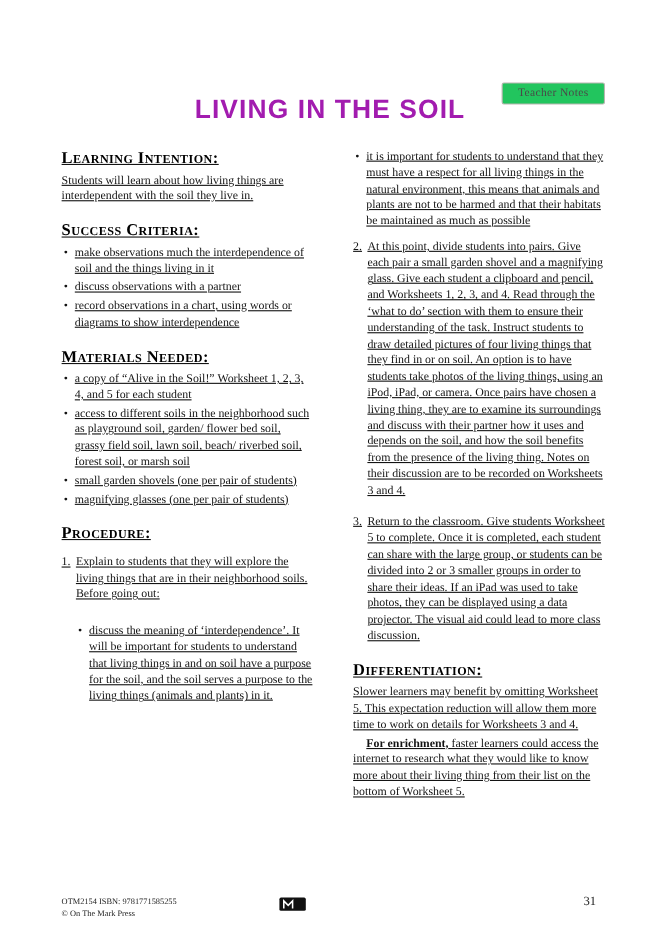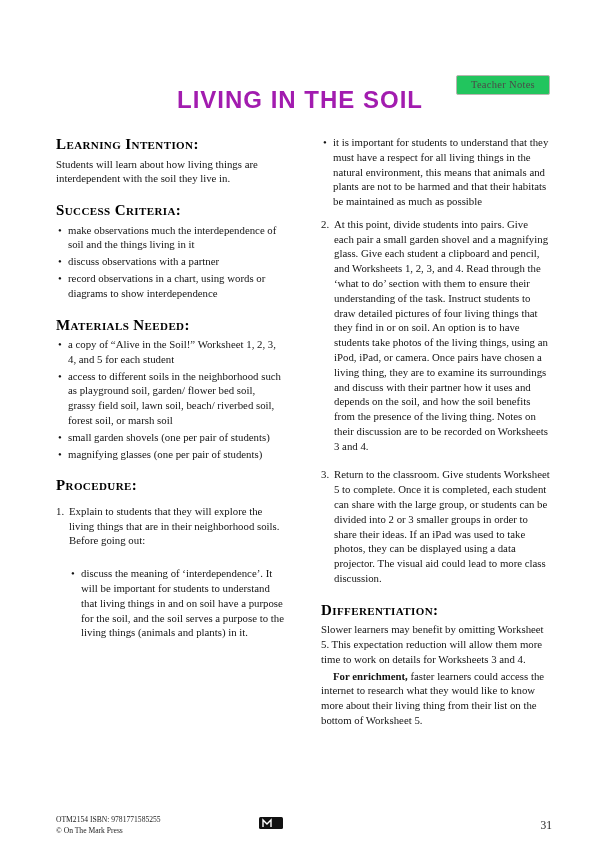--- a/index.html
+++ b/index.html
@@ -42,6 +42,7 @@
     display: flex;
     gap: 36px;
     padding: 20px 50px 0 56px;
+    text-decoration: underline;
   }
   .col {
     flex: 1;

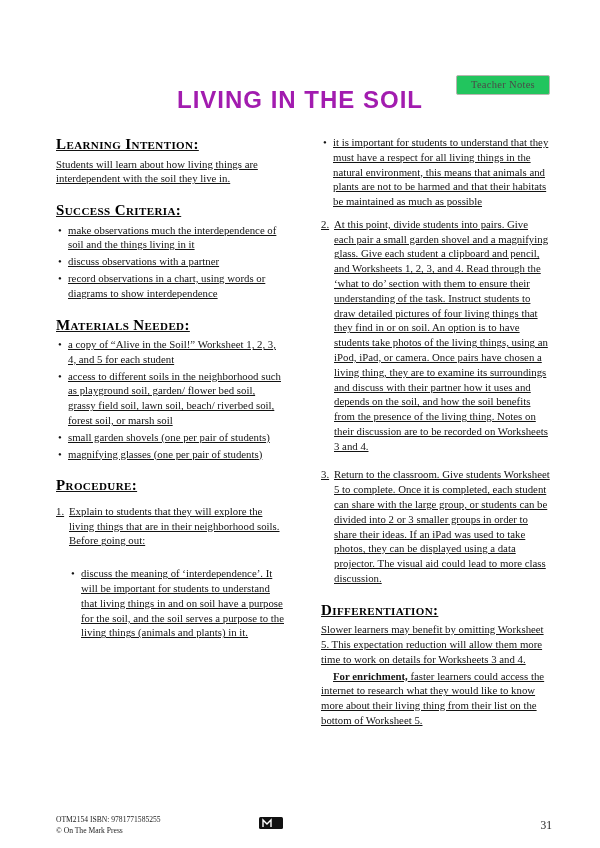--- a/index.html
+++ b/index.html
@@ -84,11 +84,11 @@
   .footer {
     position: absolute;
     left: 56px;
-    right: 48px;
+    right: 58px;
     bottom: 12px;
     display: flex;
     justify-content: space-between;
-    align-items: center;
+    align-items: flex-start;
   }
   .footer-left {
     font-size: 7.6px;

